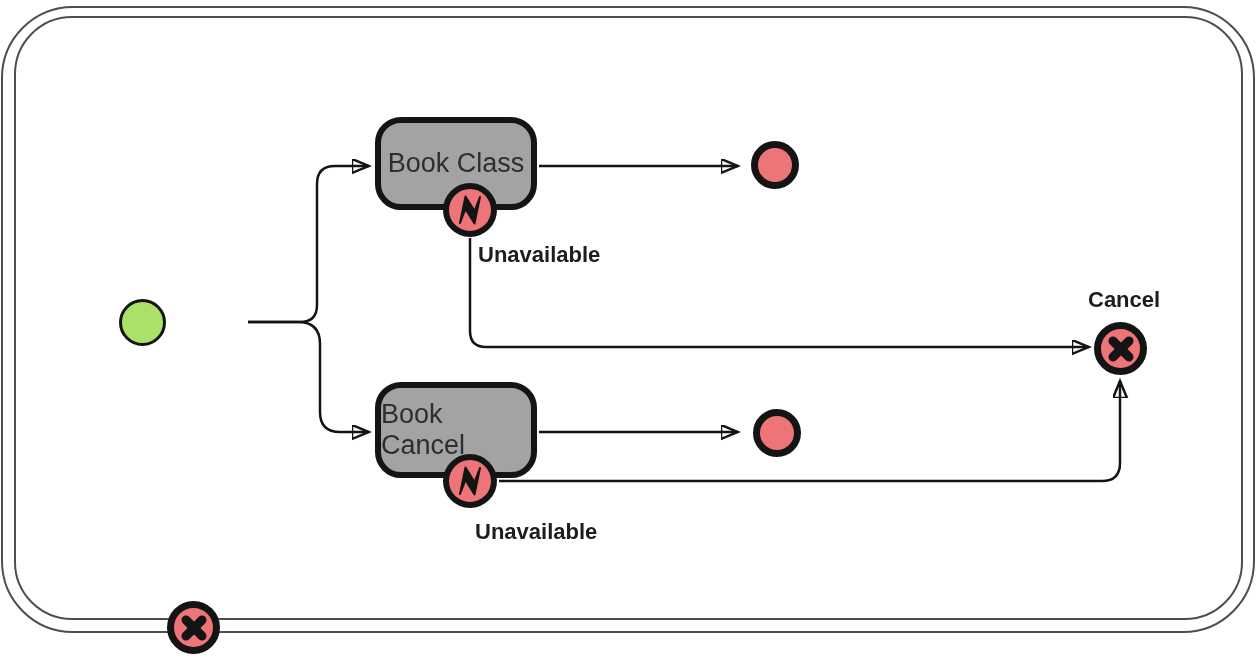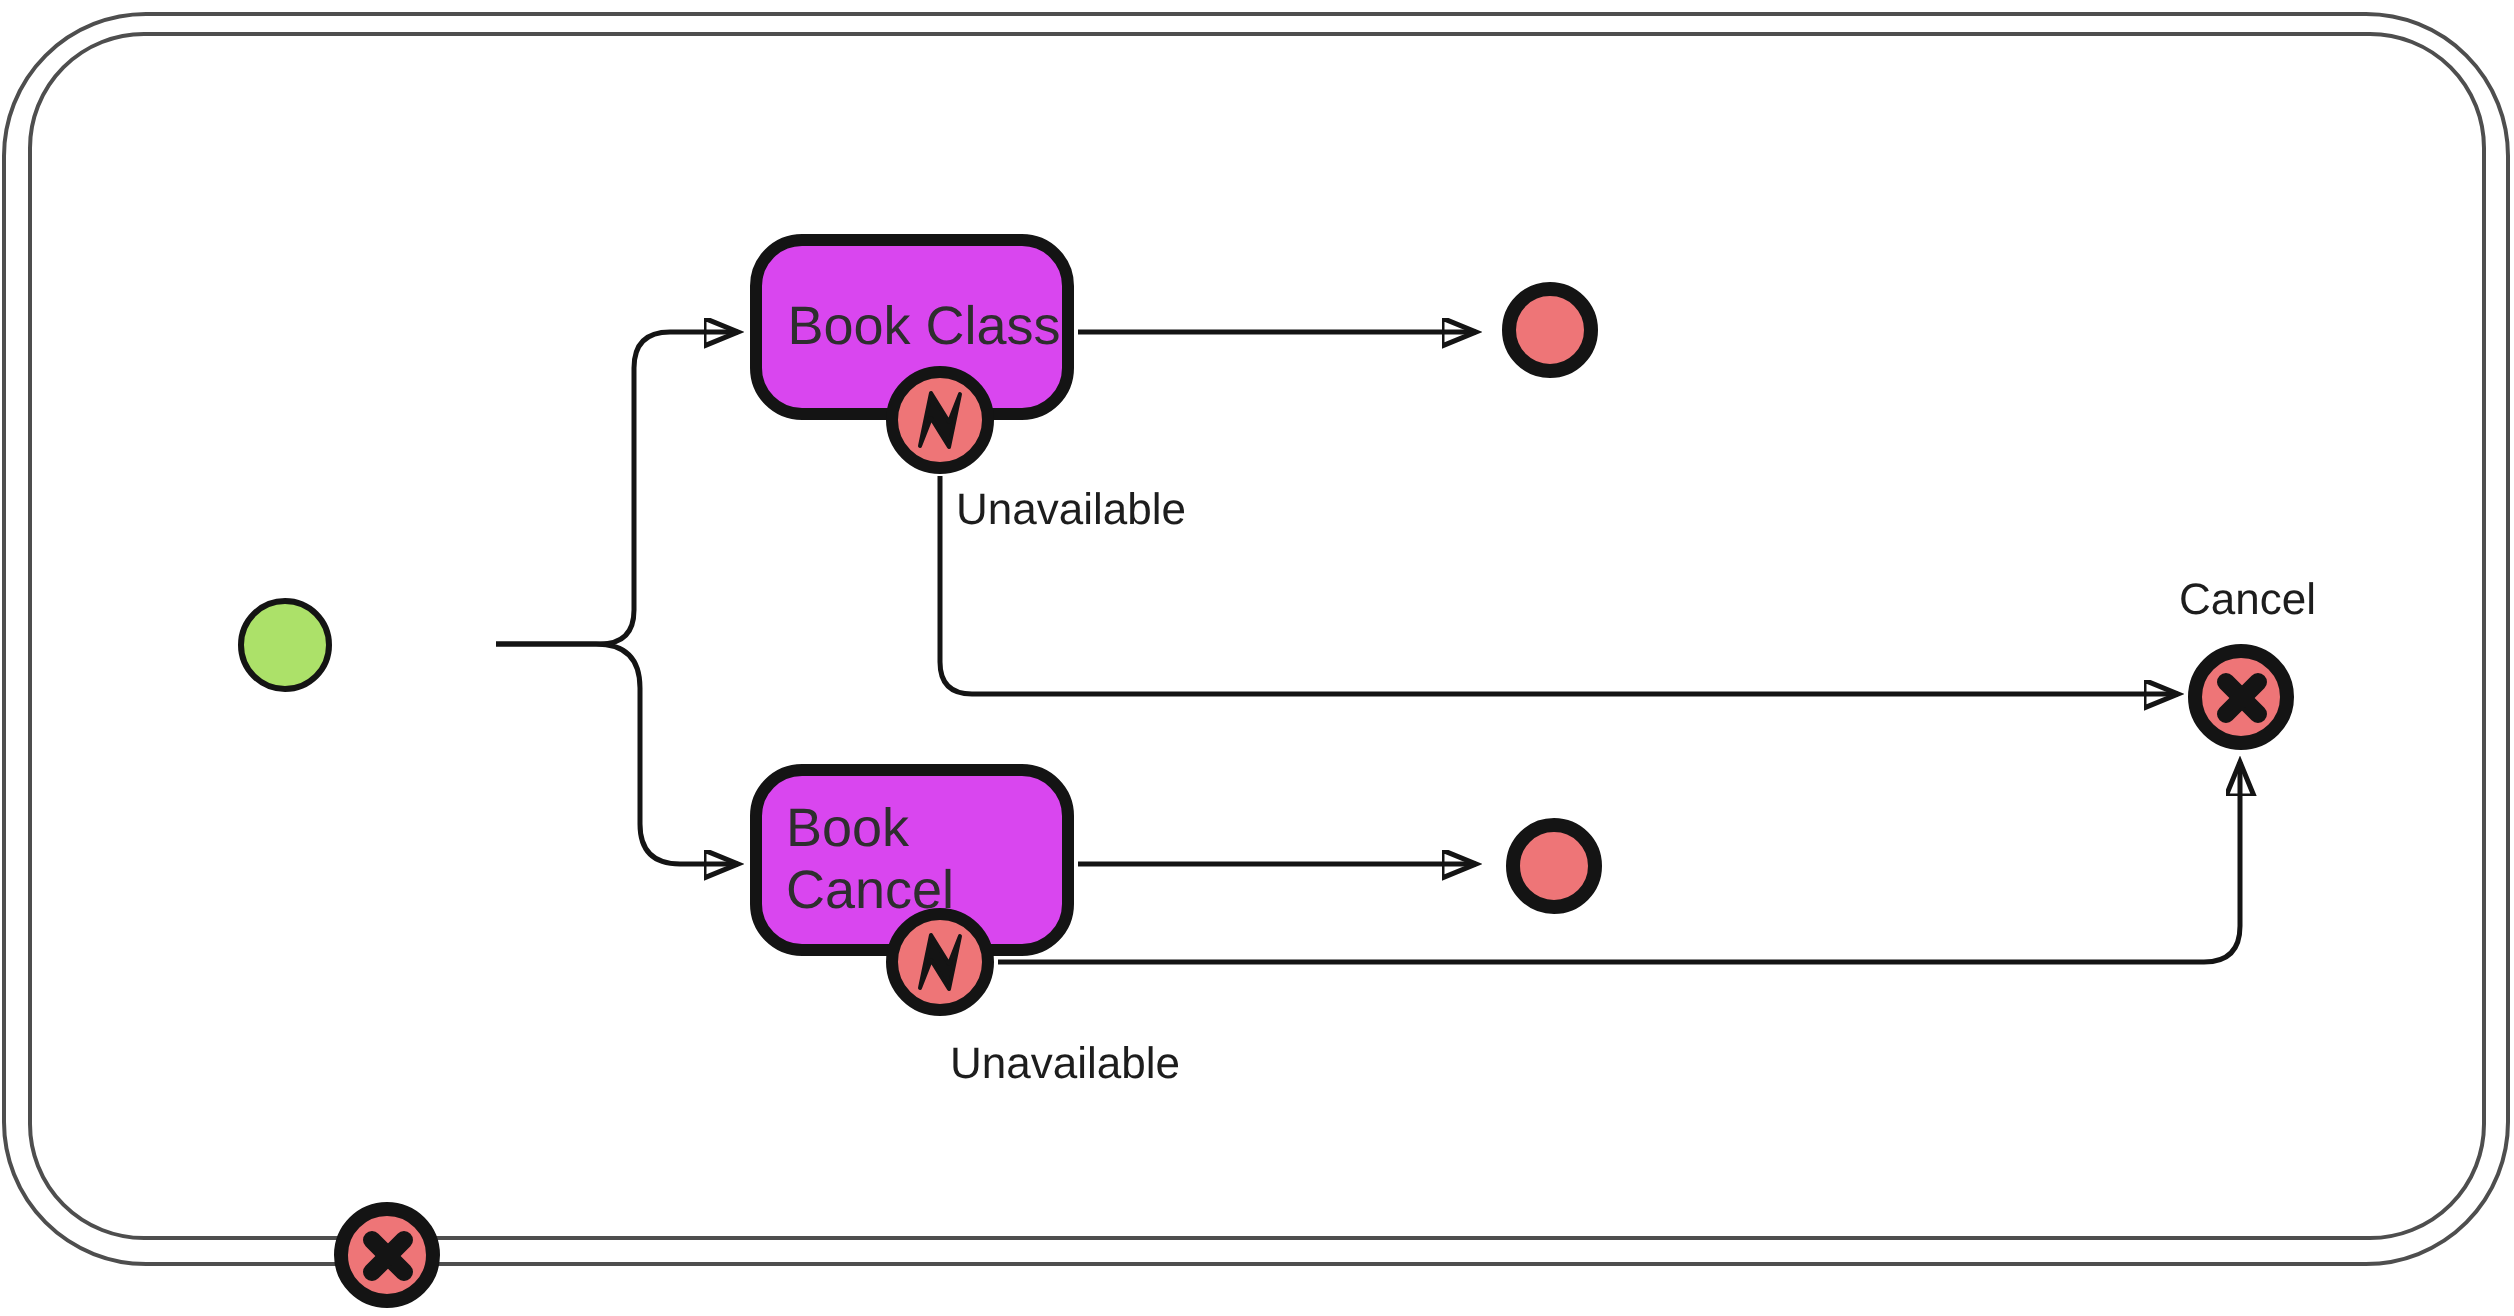--- a/index.html
+++ b/index.html
@@ -17,9 +17,9 @@
   svg.flows path{fill:none;stroke:#141414;stroke-width:2.5px;}
 
   
-  .task{position:absolute;background:#d946ef;border:6px solid #141414;border-radius:26px;
+  .task{position:absolute;background:#a3a3a3;border:6px solid #141414;border-radius:26px;
     box-sizing:border-box;display:flex;align-items:center;justify-content:center;
-    font-size:27px;color:#2E2E2E;z-index:3;padding-left:12px;}
+    font-size:27px;color:#2E2E2E;z-index:3;}
   .task-book-class{left:375px;top:117px;width:162px;height:93px;}
   .task-book-travel{left:375px;top:382px;width:162px;height:96px;}
 

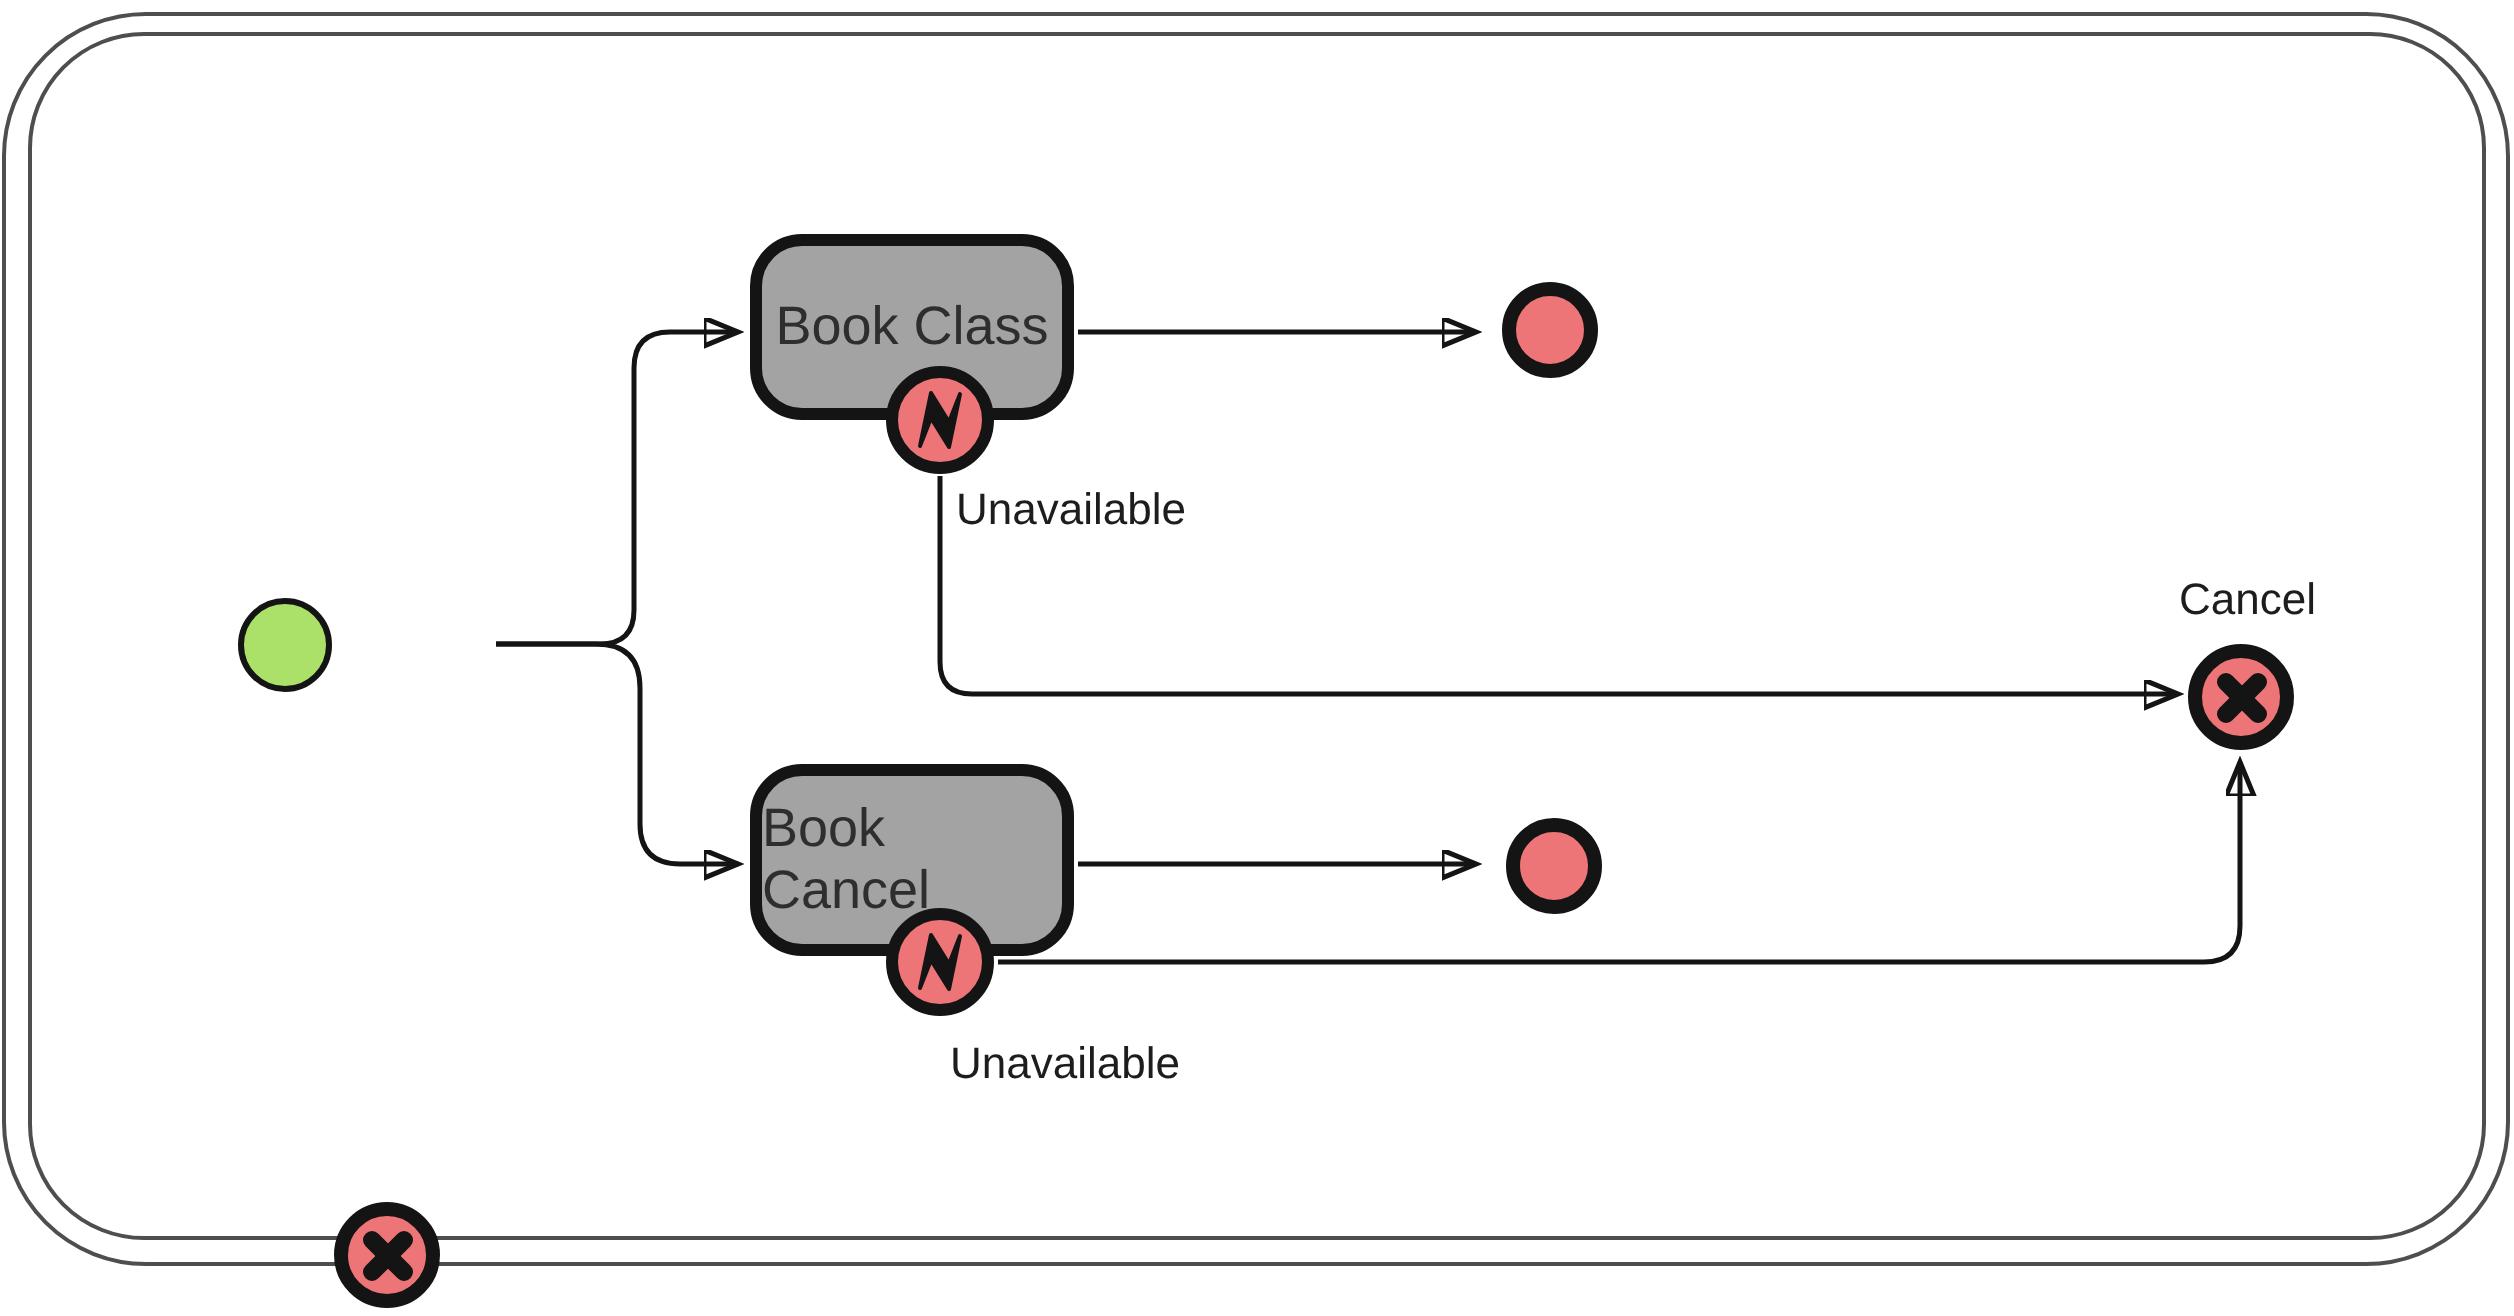--- a/index.html
+++ b/index.html
@@ -37,7 +37,7 @@
   .boundary-event-2{left:443px;top:454px;}
 
   
-  .flow-label{position:absolute;color:#1d1d1d;font-size:22px;white-space:nowrap;z-index:6;}
+  .flow-label{position:absolute;color:#1d1d1d;font-size:22px;white-space:nowrap;z-index:6;font-weight:bold;}
   .label-unavailable-1{left:478px;top:242px;}
   .label-unavailable-2{left:475px;top:519px;}
   .label-cancel{left:1060px;top:287px;width:98px;text-align:right;}

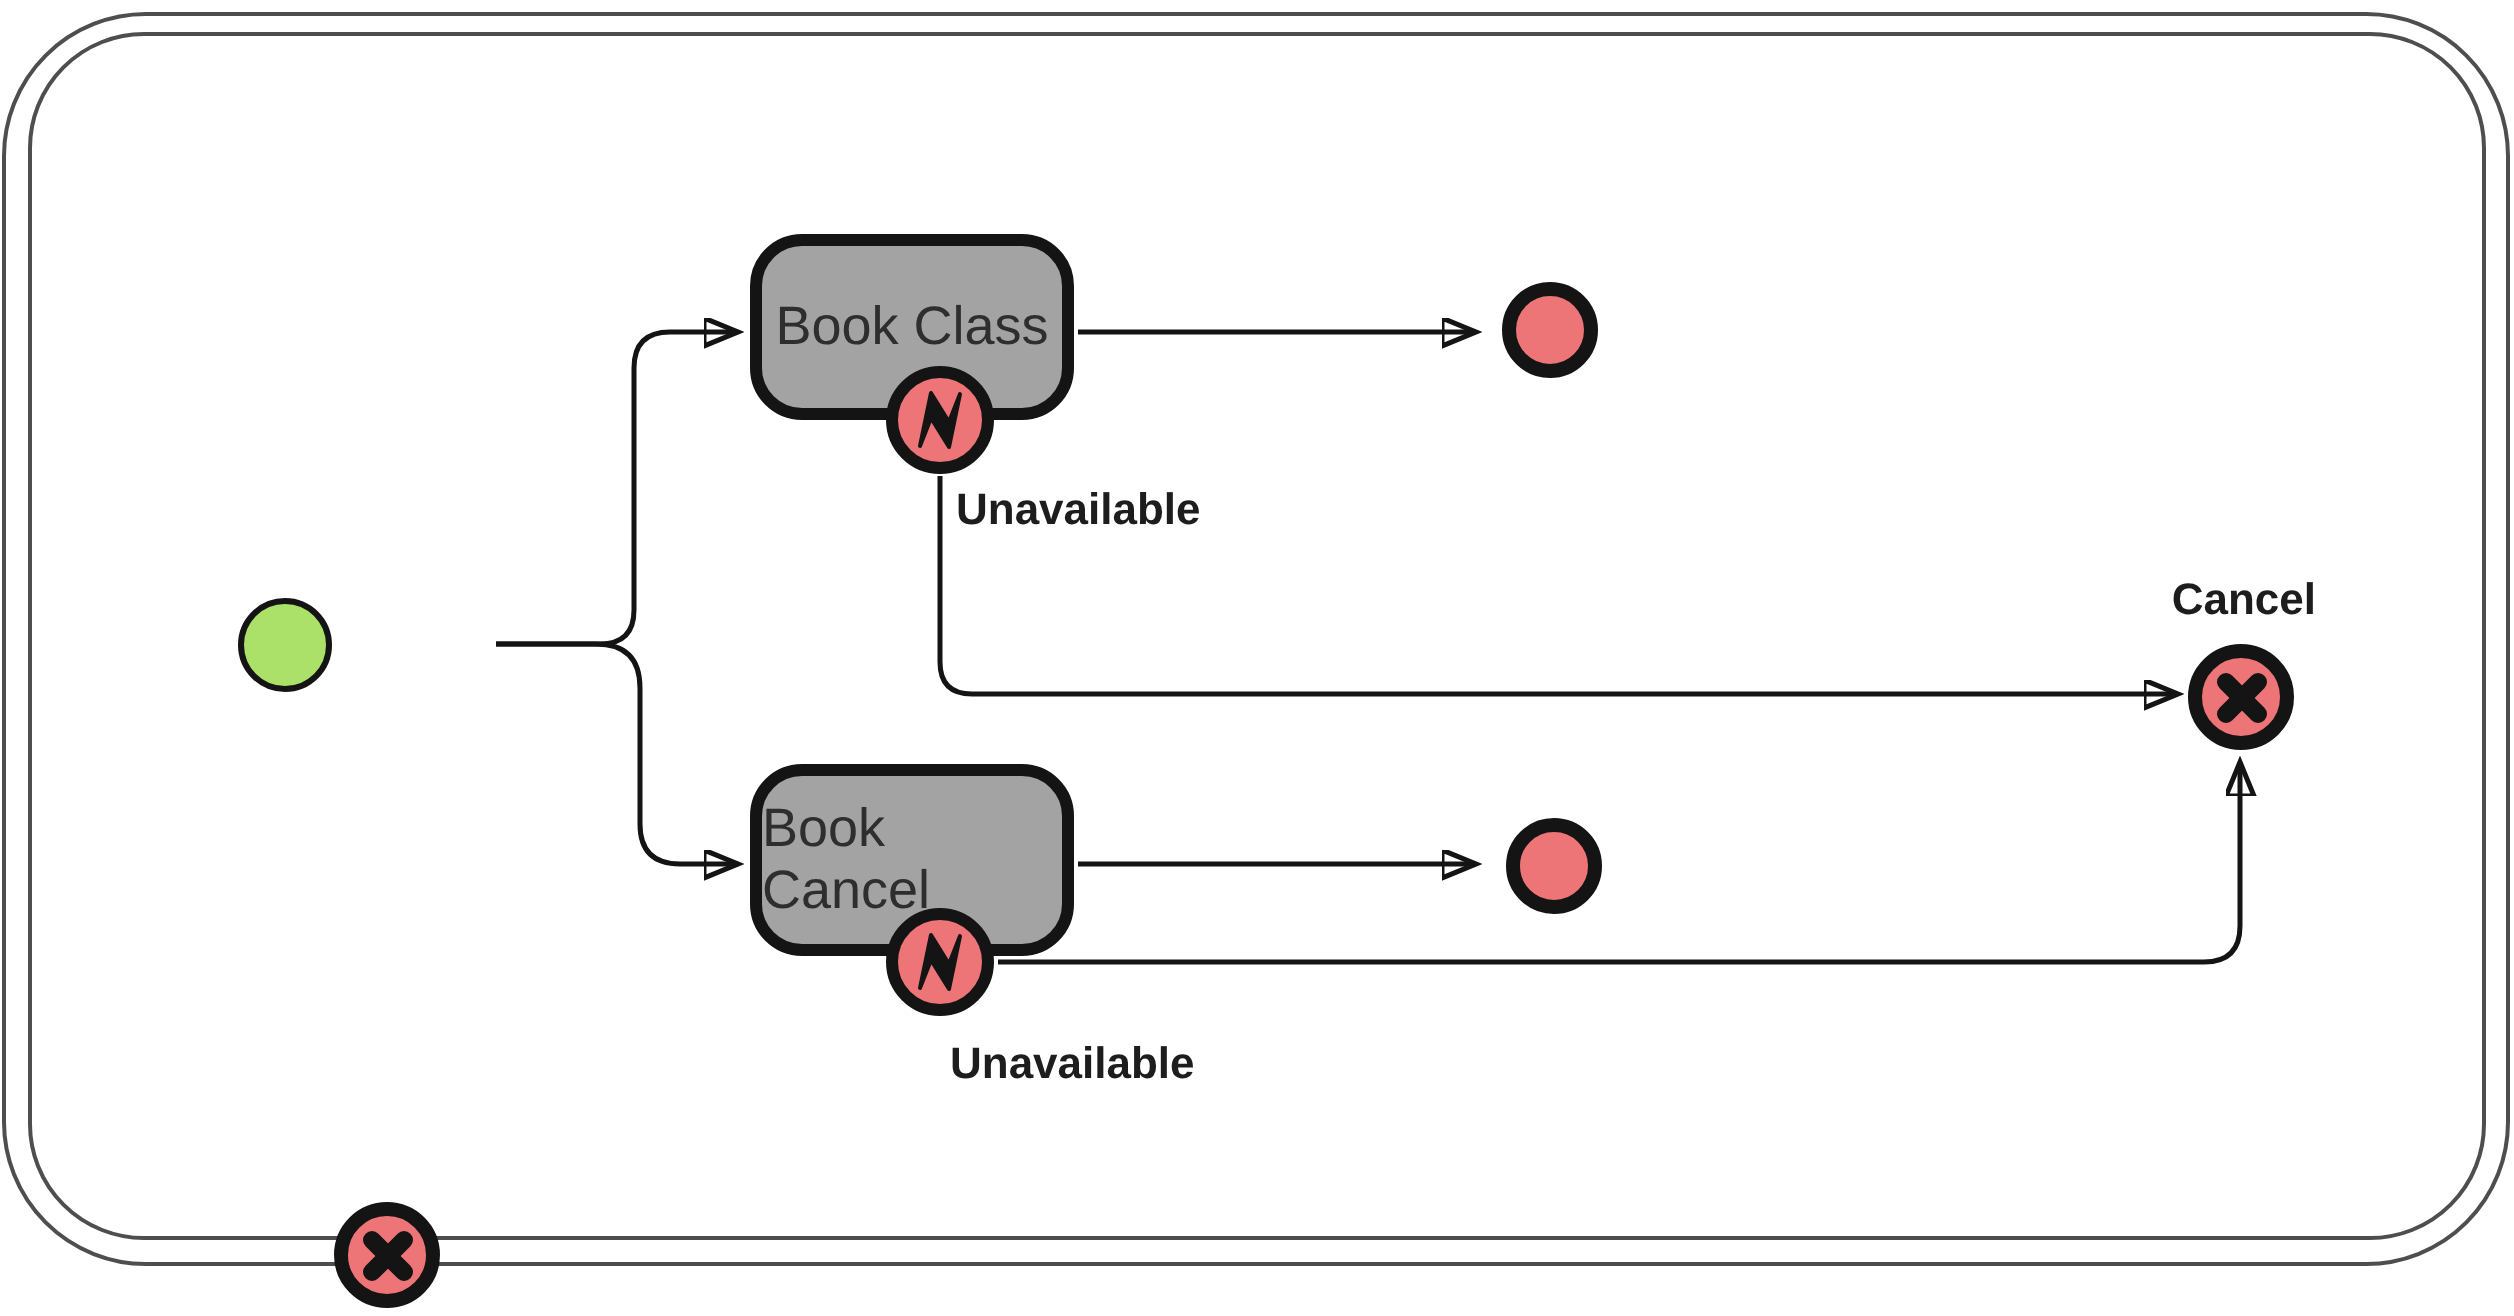--- a/index.html
+++ b/index.html
@@ -40,7 +40,7 @@
   .flow-label{position:absolute;color:#1d1d1d;font-size:22px;white-space:nowrap;z-index:6;font-weight:bold;}
   .label-unavailable-1{left:478px;top:242px;}
   .label-unavailable-2{left:475px;top:519px;}
-  .label-cancel{left:1060px;top:287px;width:98px;text-align:right;}
+  .label-cancel{left:1088px;top:287px;width:98px;text-align:left;}
 </style>
 </head>
 <body>

